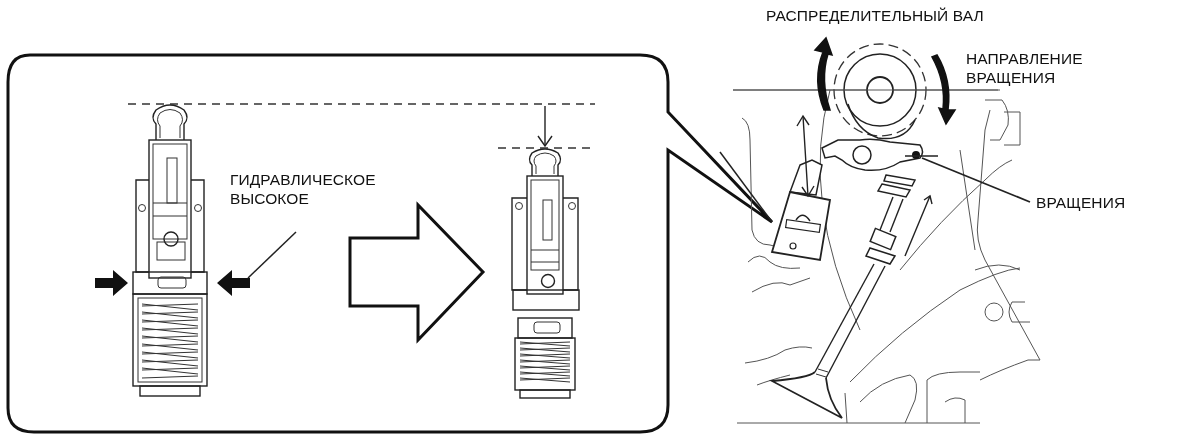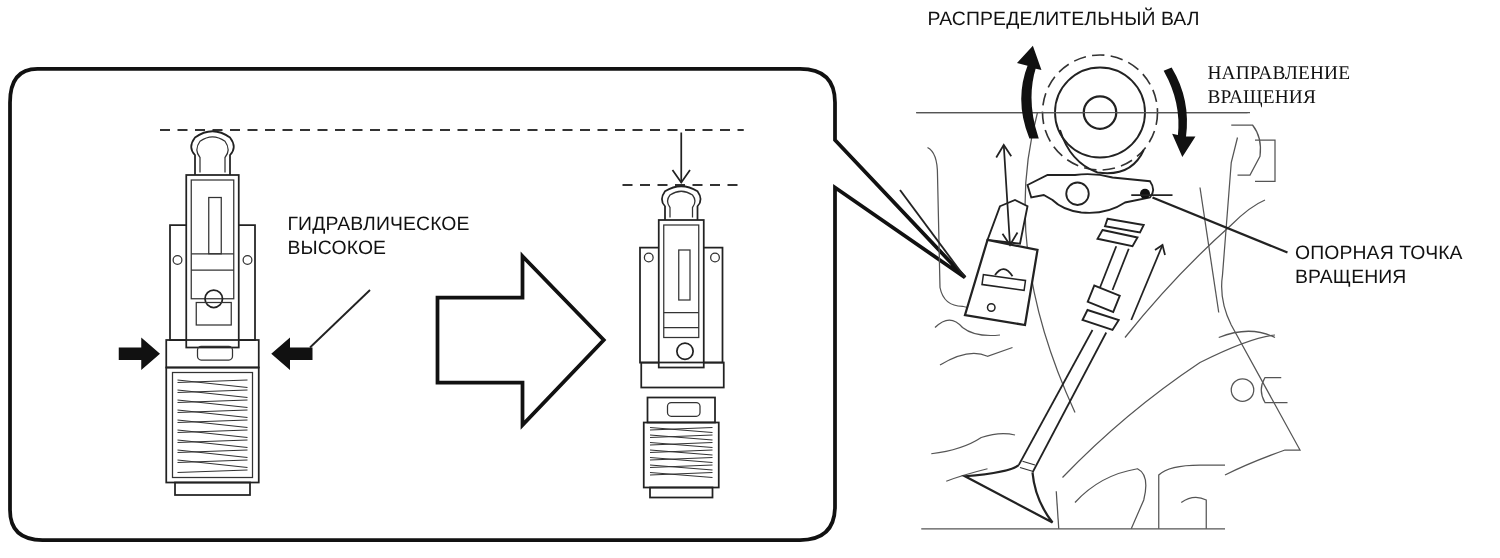--- a/index.html
+++ b/index.html
@@ -164,7 +164,7 @@
   <line class="ln" stroke-width="1.5" x1="720" y1="152" x2="772" y2="222"></line>
 </svg>
 
-<div class="lbl" style="left:742px; top:6px;">РАСПРЕДЕЛИТЕЛЬНЫЙ ВАЛ</div>
+<div class="lbl" style="left:766px; top:6px;">РАСПРЕДЕЛИТЕЛЬНЫЙ ВАЛ</div>
 
 <div class="lbl" style="left:966px; top:49px;font-family:Liberation Serif, serif;">
   <div>НАПРАВЛЕНИЕ</div>

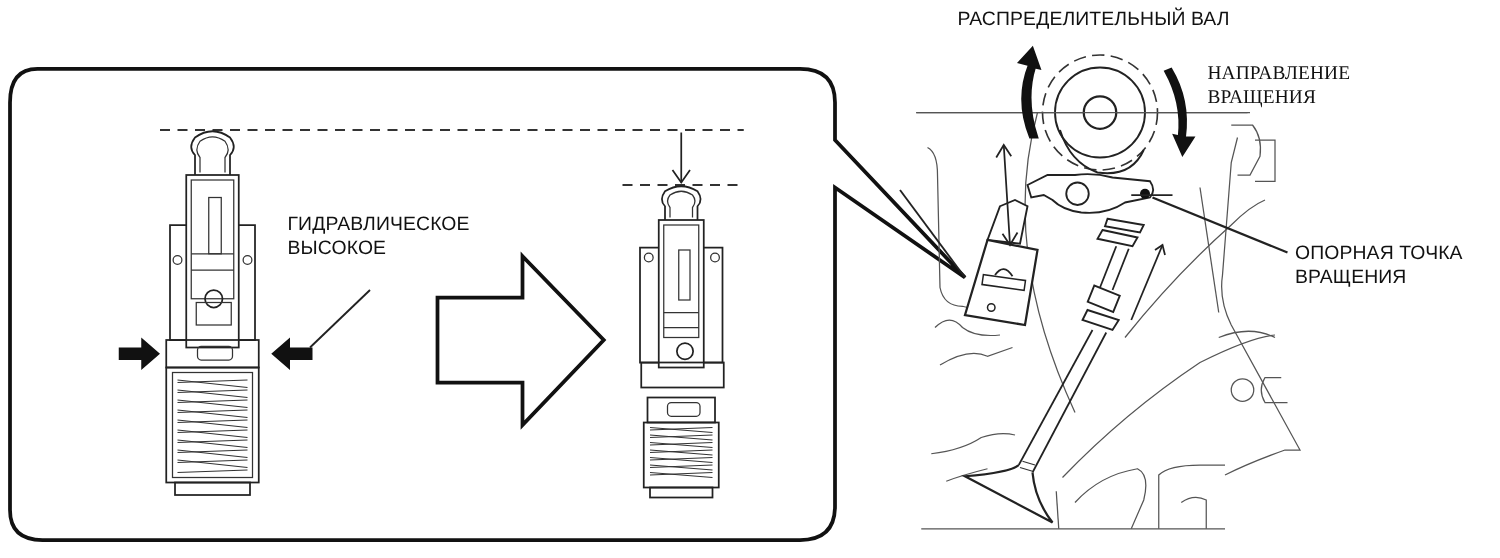--- a/index.html
+++ b/index.html
@@ -166,7 +166,7 @@
 
 <div class="lbl" style="left:766px; top:6px;">РАСПРЕДЕЛИТЕЛЬНЫЙ ВАЛ</div>
 
-<div class="lbl" style="left:966px; top:49px;font-family:Liberation Serif, serif;">
+<div class="lbl" style="left:966px; top:49px;">
   <div>НАПРАВЛЕНИЕ</div>
   <div>ВРАЩЕНИЯ</div>
 </div>

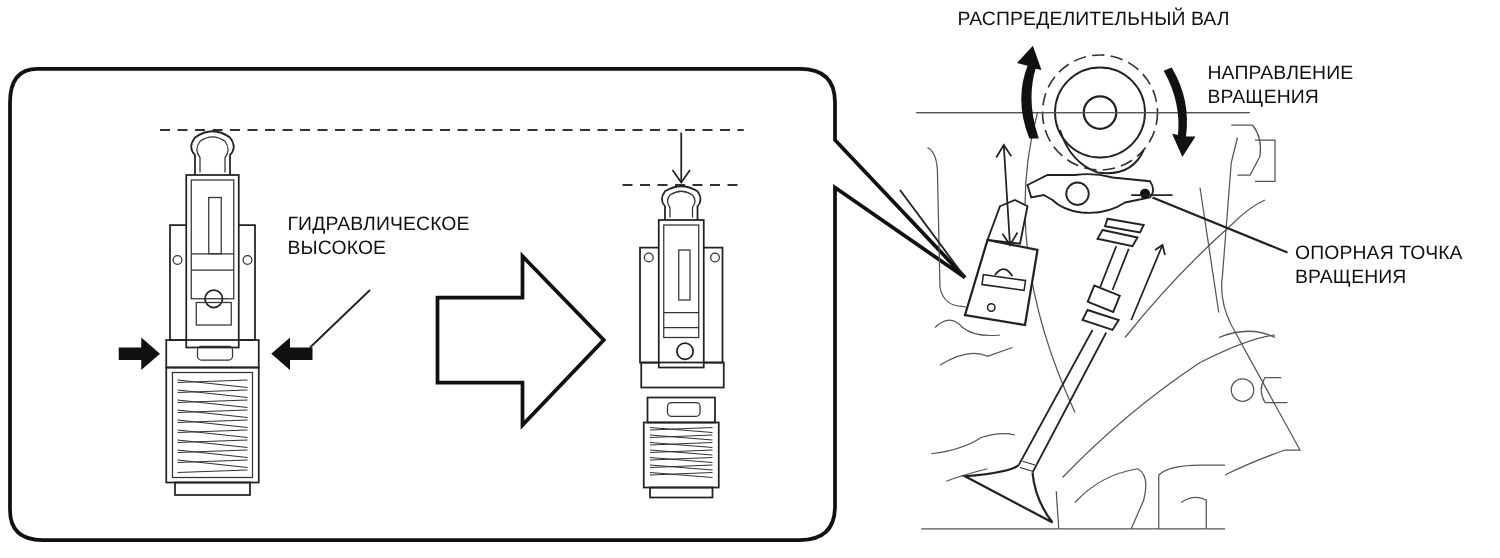--- a/index.html
+++ b/index.html
@@ -177,7 +177,6 @@
 </div>
 
 <div class="lbl" style="left:1036px; top:193px;">
-  <div>ОПОРНАЯ ТОЧКА</div>
   <div>ВРАЩЕНИЯ</div>
 </div>
 

